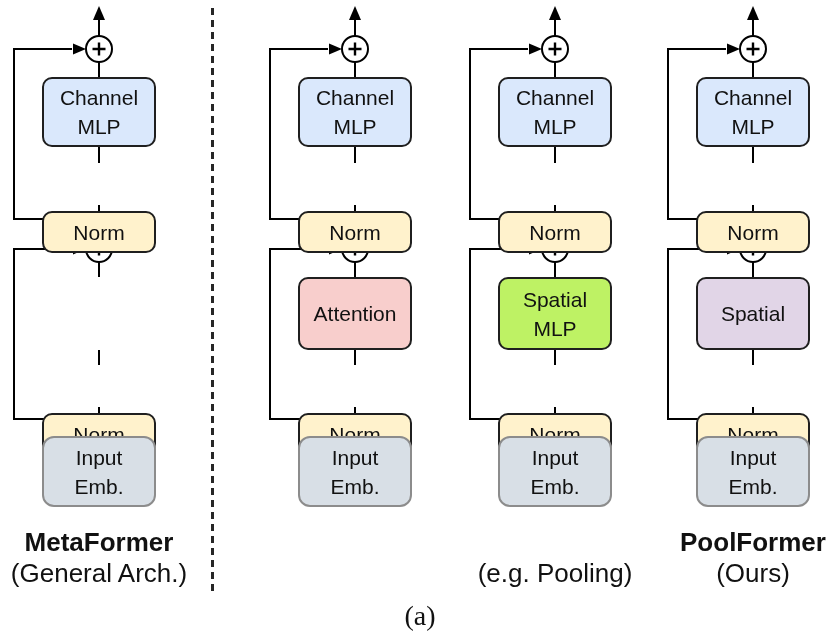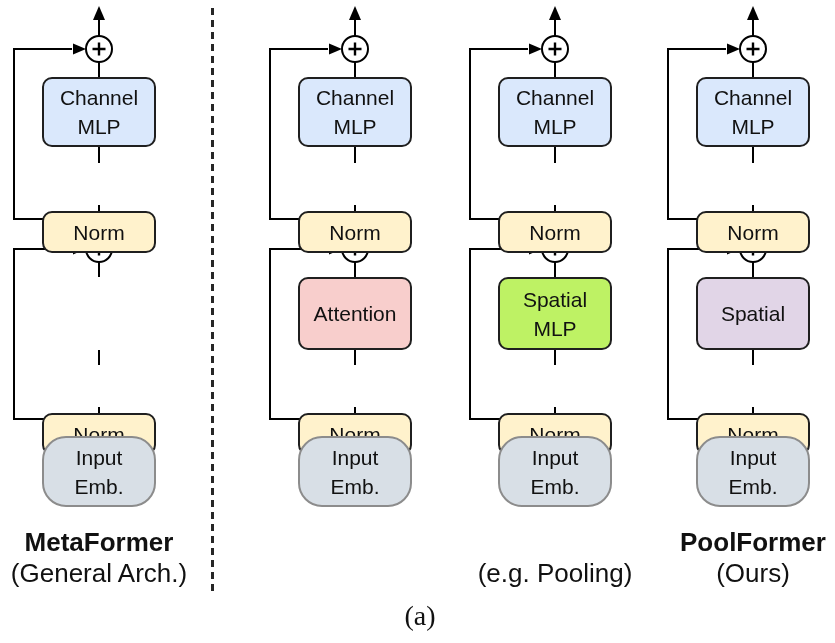--- a/index.html
+++ b/index.html
@@ -31,7 +31,7 @@
   .mixer-1{background:#f8cecc;}
   .mixer-2{background:#bef264;}
   .mixer-3{background:#e1d5e7;}
-  .box-input{top:436px;height:71px;background:#d8dfe6;border-color:#8c8c8c;border-radius:24px;}
+  .box-input{top:436px;height:71px;background:#d8dfe6;border-color:#8c8c8c;border-radius:12px;}
   .col-title,.col-subtitle{
     position:absolute;left:86px;transform:translateX(-50%);
     width:260px;text-align:center;white-space:nowrap;color:#111;

